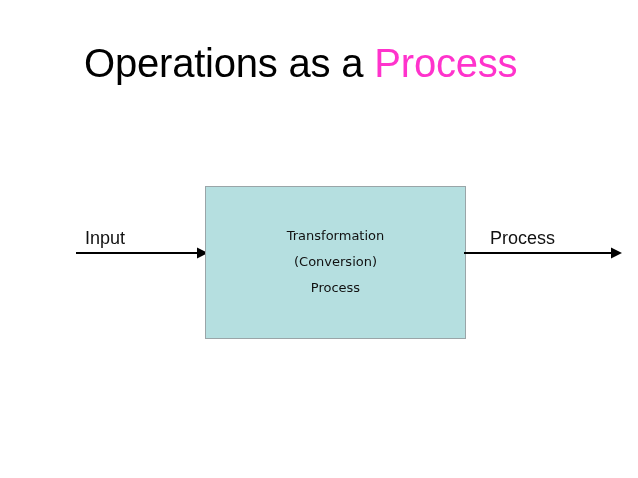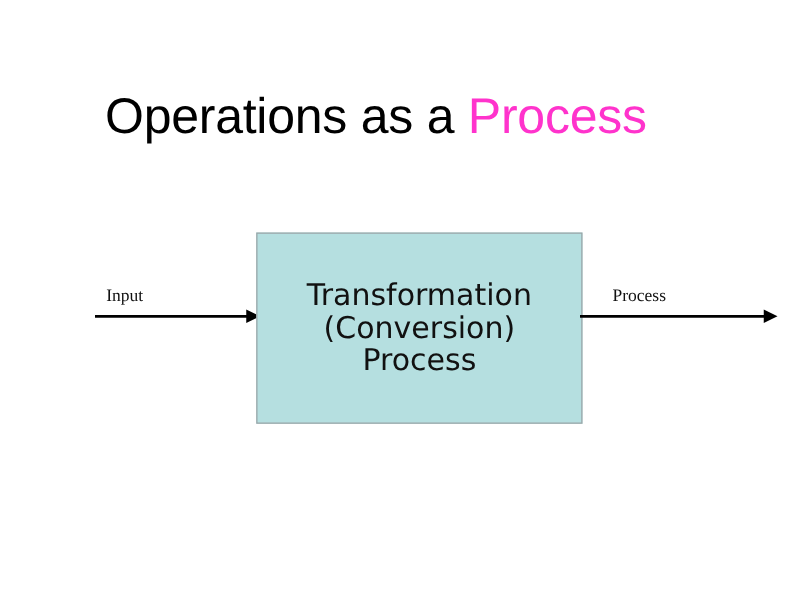--- a/index.html
+++ b/index.html
@@ -26,7 +26,7 @@
   #slide-title {
     position: absolute;
     left: 84px;
-    top: 70px;
+    top: 40px;
     font-family: "Liberation Sans", sans-serif;
     font-size: 40px;
     line-height: 46px;

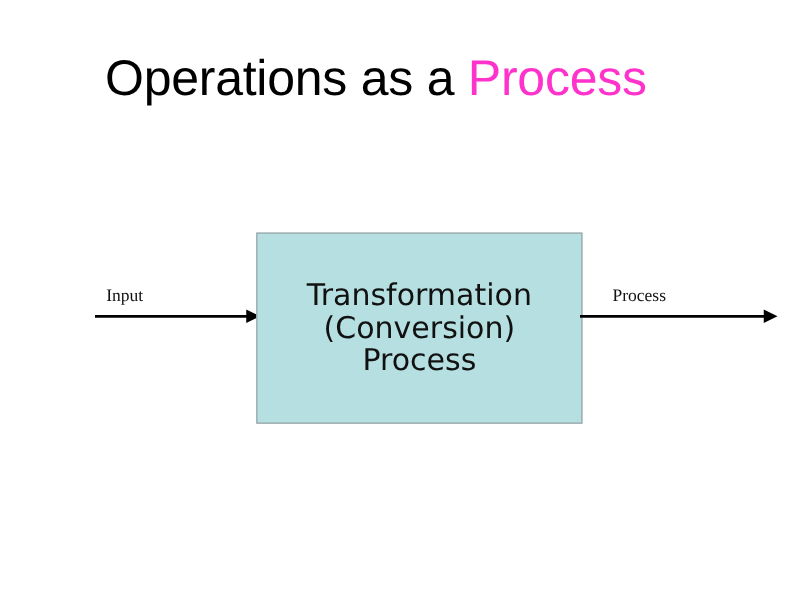--- a/index.html
+++ b/index.html
@@ -67,8 +67,8 @@
   
   .flow-label {
     position: absolute;
-    font-family: Liberation Serif, serif;
-    font-size: 14px;
+    font-family: Liberation Sans, sans-serif;
+    font-size: 18px;
     line-height: 22px;
     color: #111111;
     white-space: nowrap;

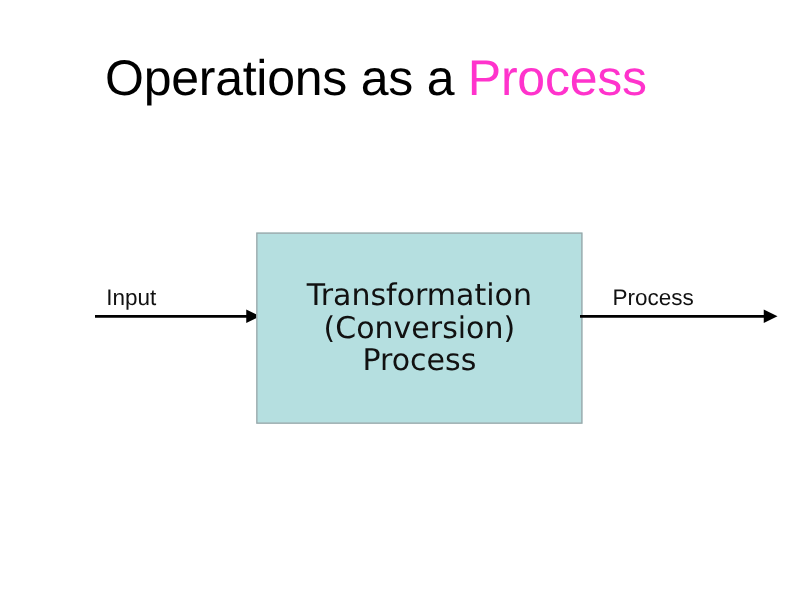--- a/index.html
+++ b/index.html
@@ -58,7 +58,7 @@
     width: 259px;
     text-align: center;
     font-family: "DejaVu Sans", sans-serif;
-    font-size: 24px;
+    font-size: 13px;
     line-height: 26px;
     color: #111111;
     white-space: pre-line;

